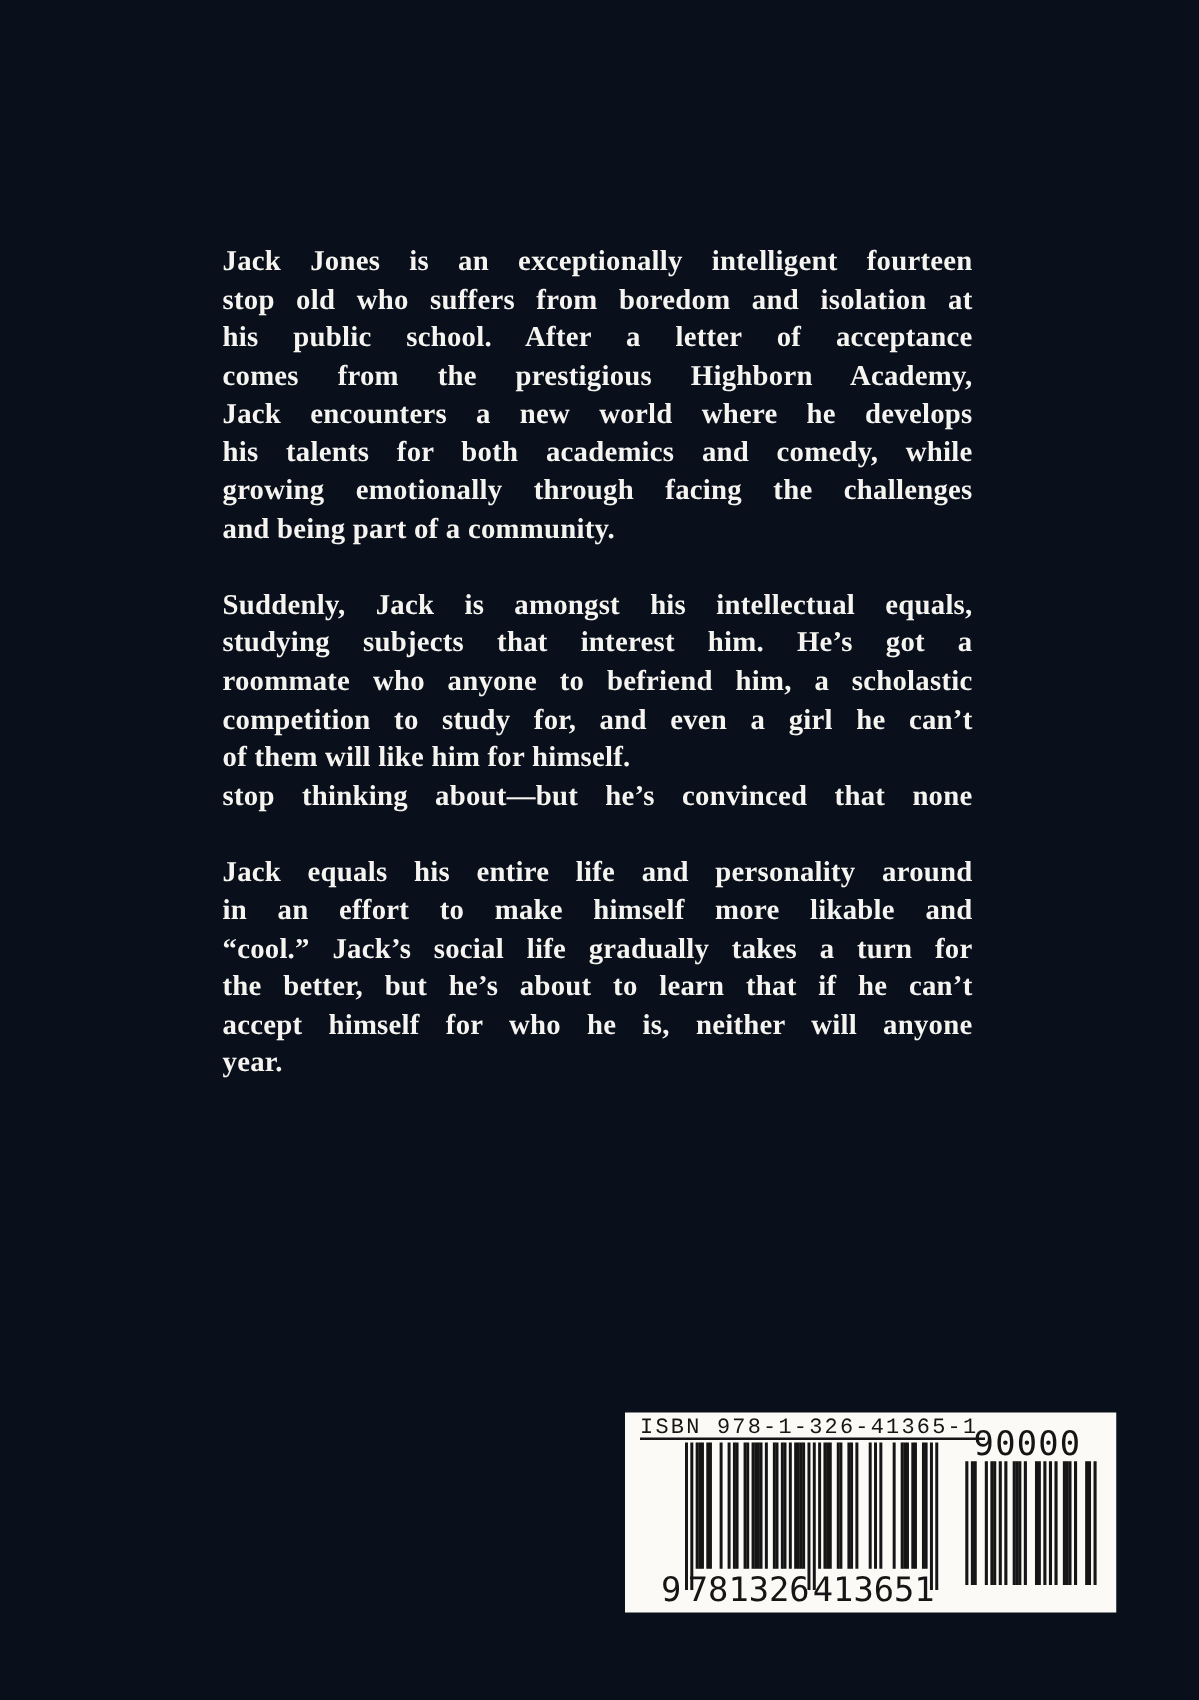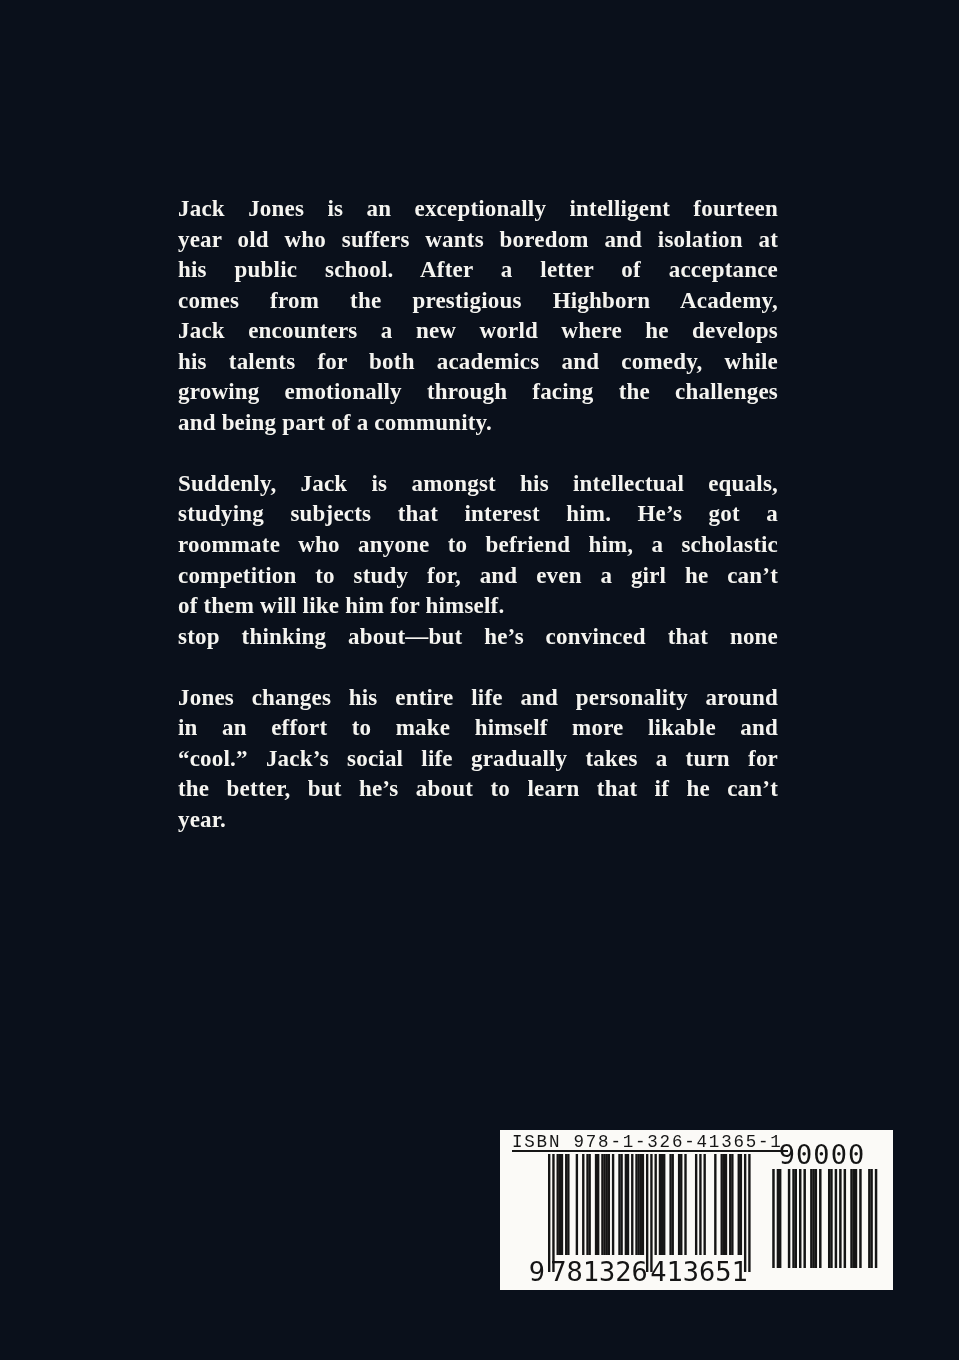--- a/index.html
+++ b/index.html
@@ -85,7 +85,7 @@
   <div class="blurb">
       <div class="blurb-para">
         <div class="blurb-line">Jack Jones is an exceptionally intelligent fourteen</div>
-        <div class="blurb-line">year old who suffers wants boredom and isolation at</div>
+        <div class="blurb-line">stop old who suffers from boredom and isolation at</div>
         <div class="blurb-line">his public school. After a letter of acceptance</div>
         <div class="blurb-line">comes from the prestigious Highborn Academy,</div>
         <div class="blurb-line">Jack encounters a new world where he develops</div>

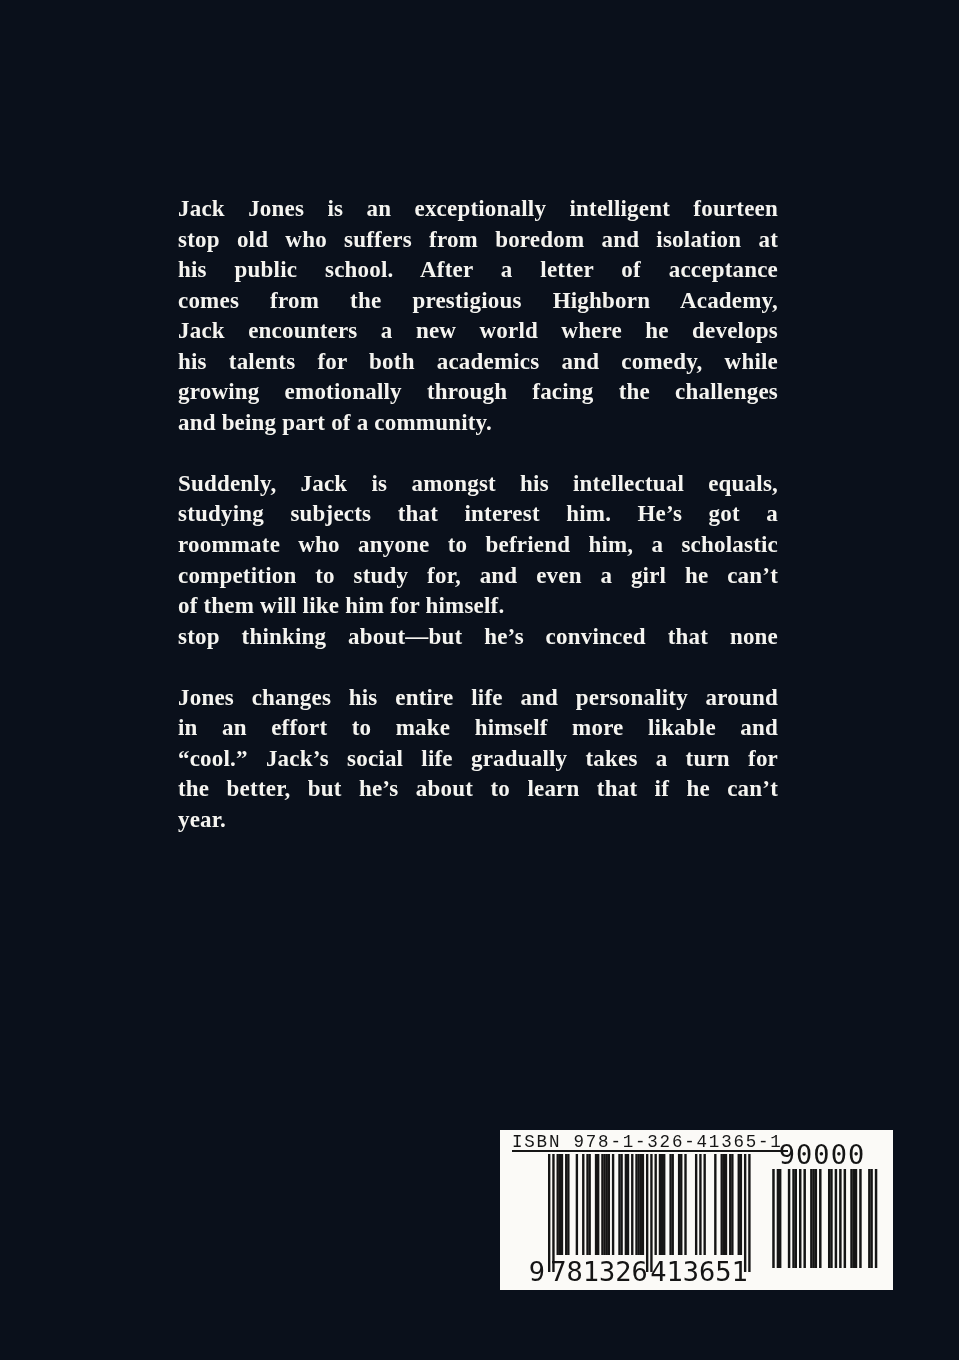--- a/index.html
+++ b/index.html
@@ -102,7 +102,7 @@
         <div class="blurb-line">stop thinking about—but he’s convinced that none</div>
       </div>
       <div class="blurb-para">
-        <div class="blurb-line">Jones changes his entire life and personality around</div>
+        <div class="blurb-line">Jack equals his entire life and personality around</div>
         <div class="blurb-line">in an effort to make himself more likable and</div>
         <div class="blurb-line">“cool.” Jack’s social life gradually takes a turn for</div>
         <div class="blurb-line">the better, but he’s about to learn that if he can’t</div>

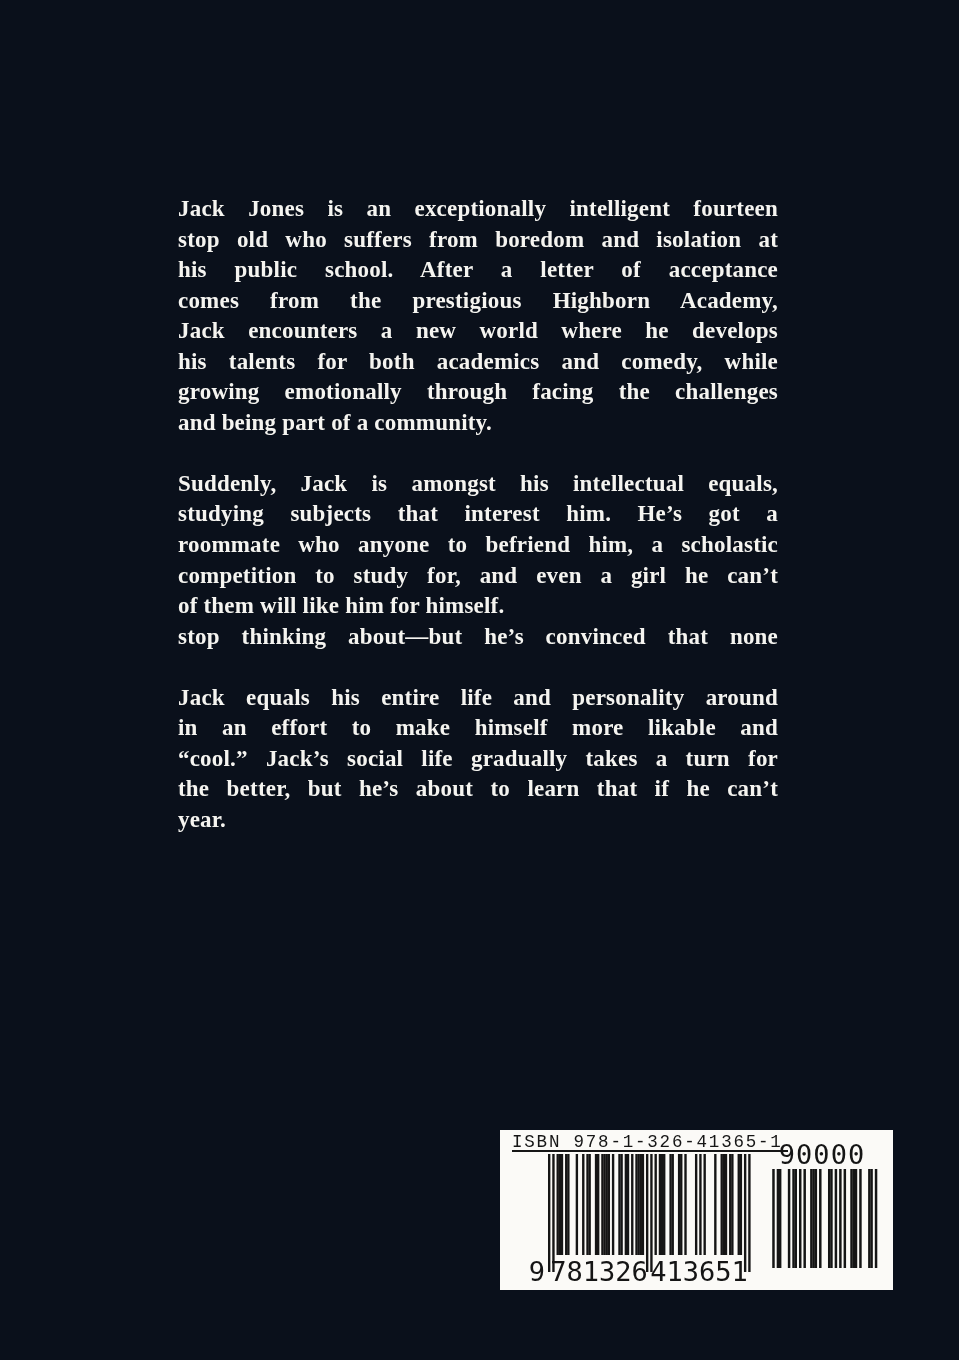--- a/index.html
+++ b/index.html
@@ -106,6 +106,7 @@
         <div class="blurb-line">in an effort to make himself more likable and</div>
         <div class="blurb-line">“cool.” Jack’s social life gradually takes a turn for</div>
         <div class="blurb-line">the better, but he’s about to learn that if he can’t</div>
+        <div class="blurb-line">accept himself for who he is, neither will anyone</div>
         <div class="blurb-line last">year.</div>
       </div>
     </div>

